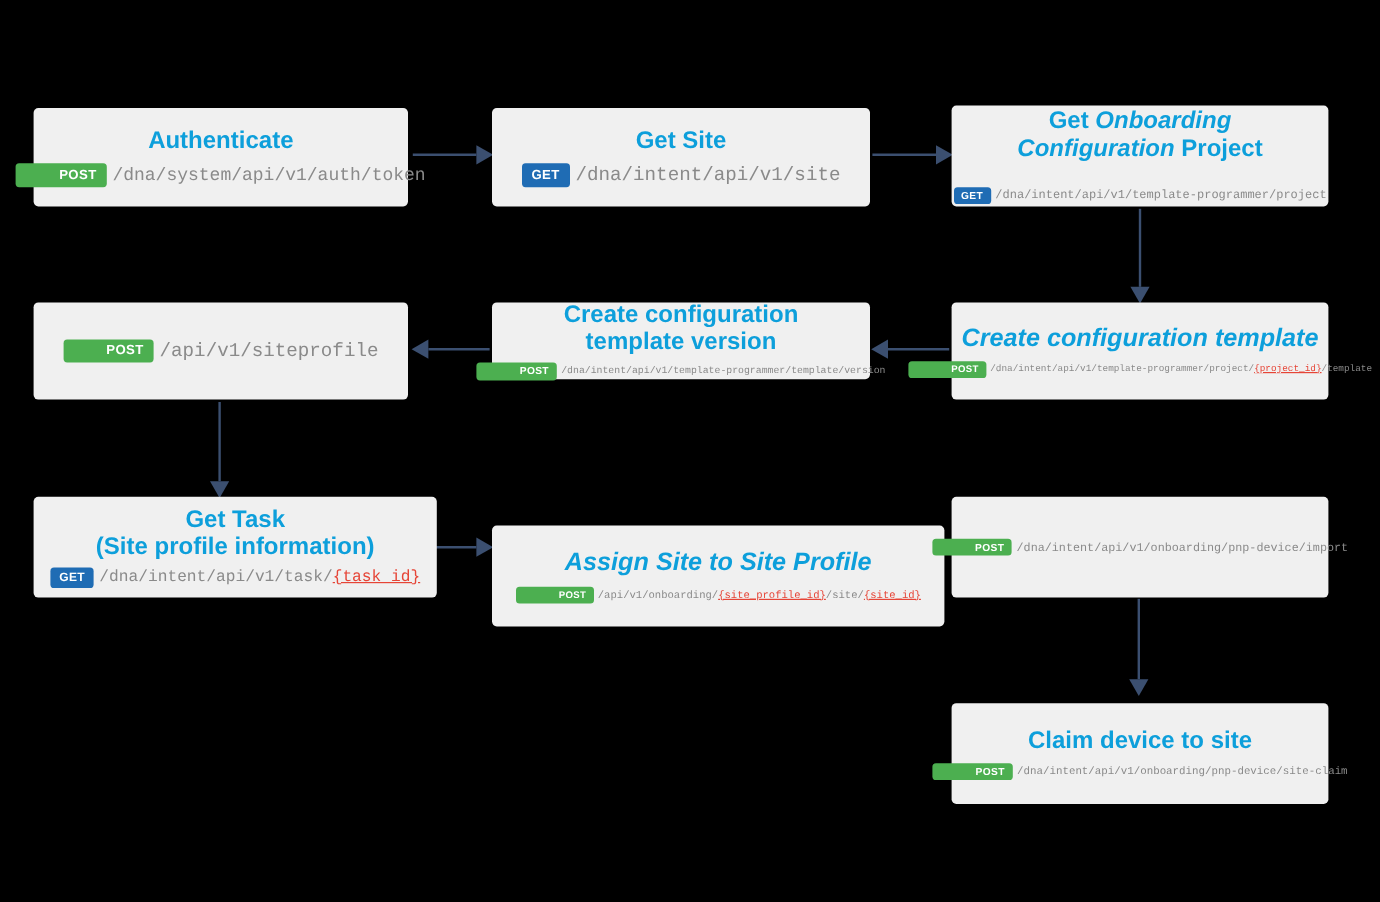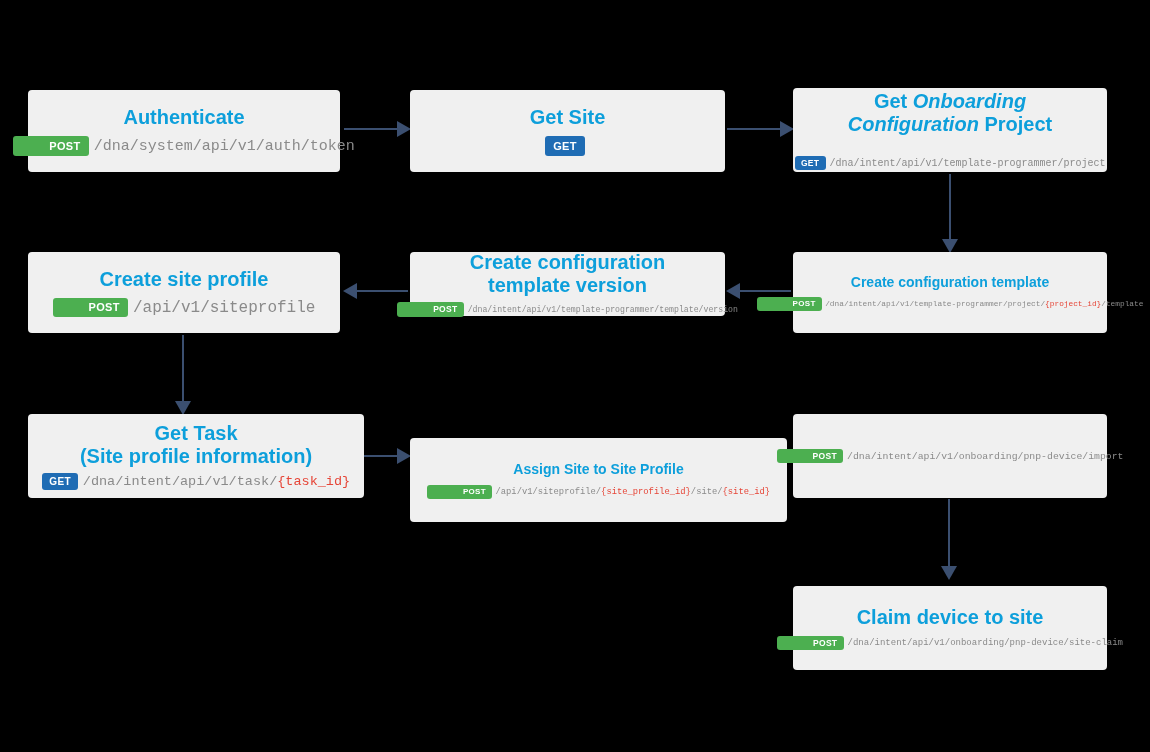--- a/index.html
+++ b/index.html
@@ -132,6 +132,7 @@
     <div class="title">Get Site</div>
     <div class="api api-b1">
       <span class="badge get">GET</span>
+      <span class="path">/dna/intent/api/v1/site</span>
     </div>
   </div>
 

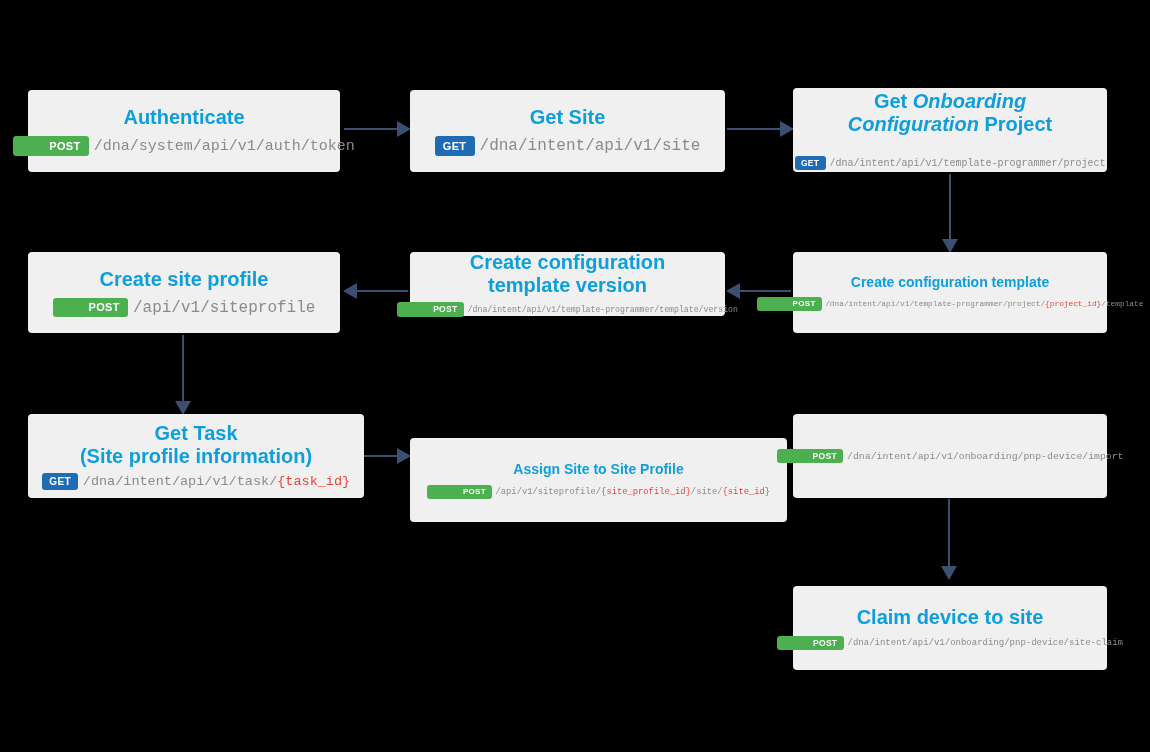--- a/index.html
+++ b/index.html
@@ -161,7 +161,6 @@
   </div>
 
   <div class="box b5">
-    <div class="title">Create site profile</div>
     <div class="api api-b5">
       <span class="badge post">POST</span>
       <span class="path">/api/v1/siteprofile</span>

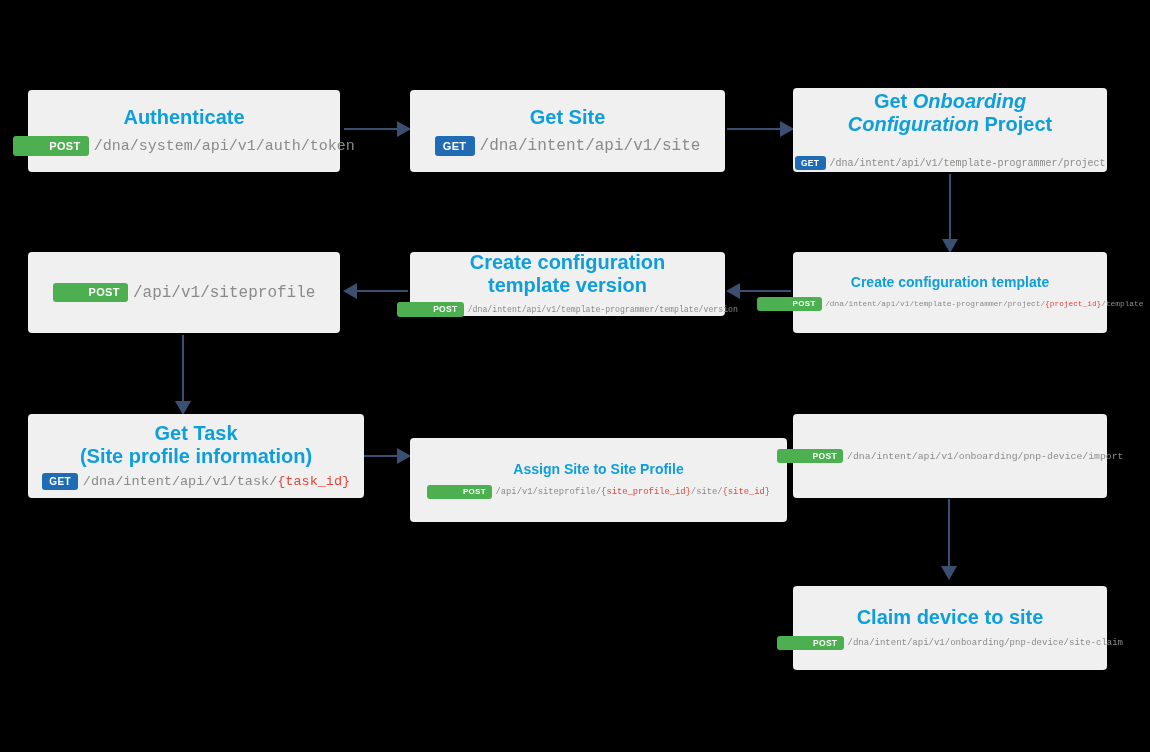--- a/index.html
+++ b/index.html
@@ -31,7 +31,7 @@
     white-space:nowrap;
   }
   .title em{font-style:italic;}
-  .t21{font-size:14px;}
+  .t21{font-size:21px;font-style:italic;}
   .api{
     display:flex;align-items:center;
     font-family:"Liberation Mono","DejaVu Sans Mono",monospace;

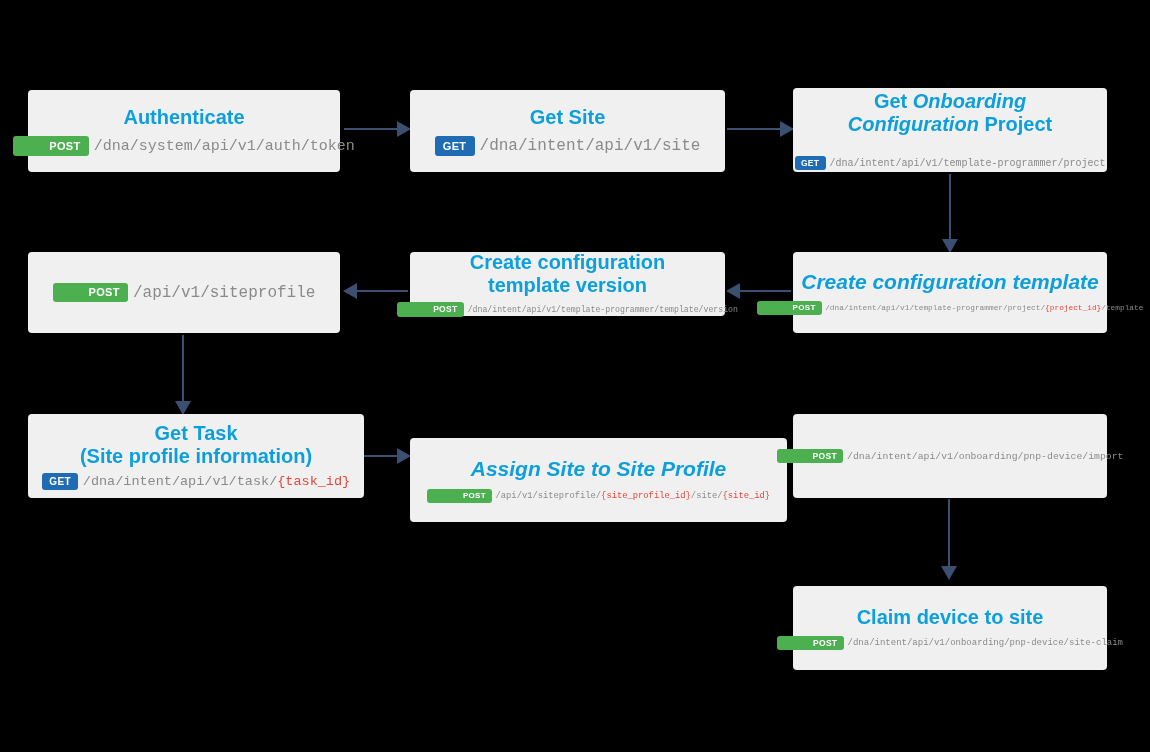--- a/index.html
+++ b/index.html
@@ -50,7 +50,7 @@
   }
   .badge.get{background:#1F6CB4;}
   .badge.post{background:#4CAF50;padding-left:36px;}
-  .param{color:#E64537;}
+  .param{color:#E64537;text-decoration:underline;}
   
   .api-b0{font-size:15px}   .api-b0 .badge{font-size:11px}
   .api-b1{font-size:16px}   .api-b1 .badge{font-size:11px}

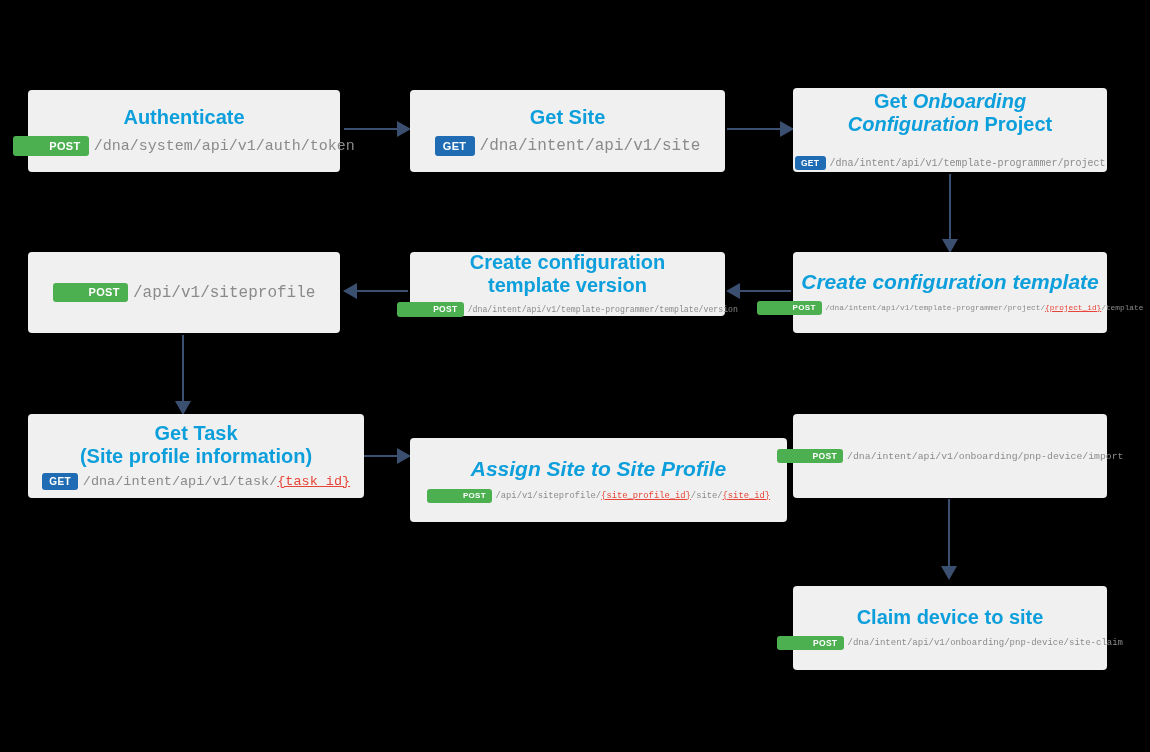--- a/index.html
+++ b/index.html
@@ -179,7 +179,7 @@
     <div class="title t21">Assign Site to Site Profile</div>
     <div class="api api-b7">
       <span class="badge post">POST</span>
-      <span class="path"><span>/api/v1/siteprofile/</span><span class="param">{site_profile_id}</span><span>/site/</span><span class="param">{site_id}</span></span>
+      <span class="path"><span>/api/v1/onboarding/</span><span class="param">{site_profile_id}</span><span>/site/</span><span class="param">{site_id}</span></span>
     </div>
   </div>
 

